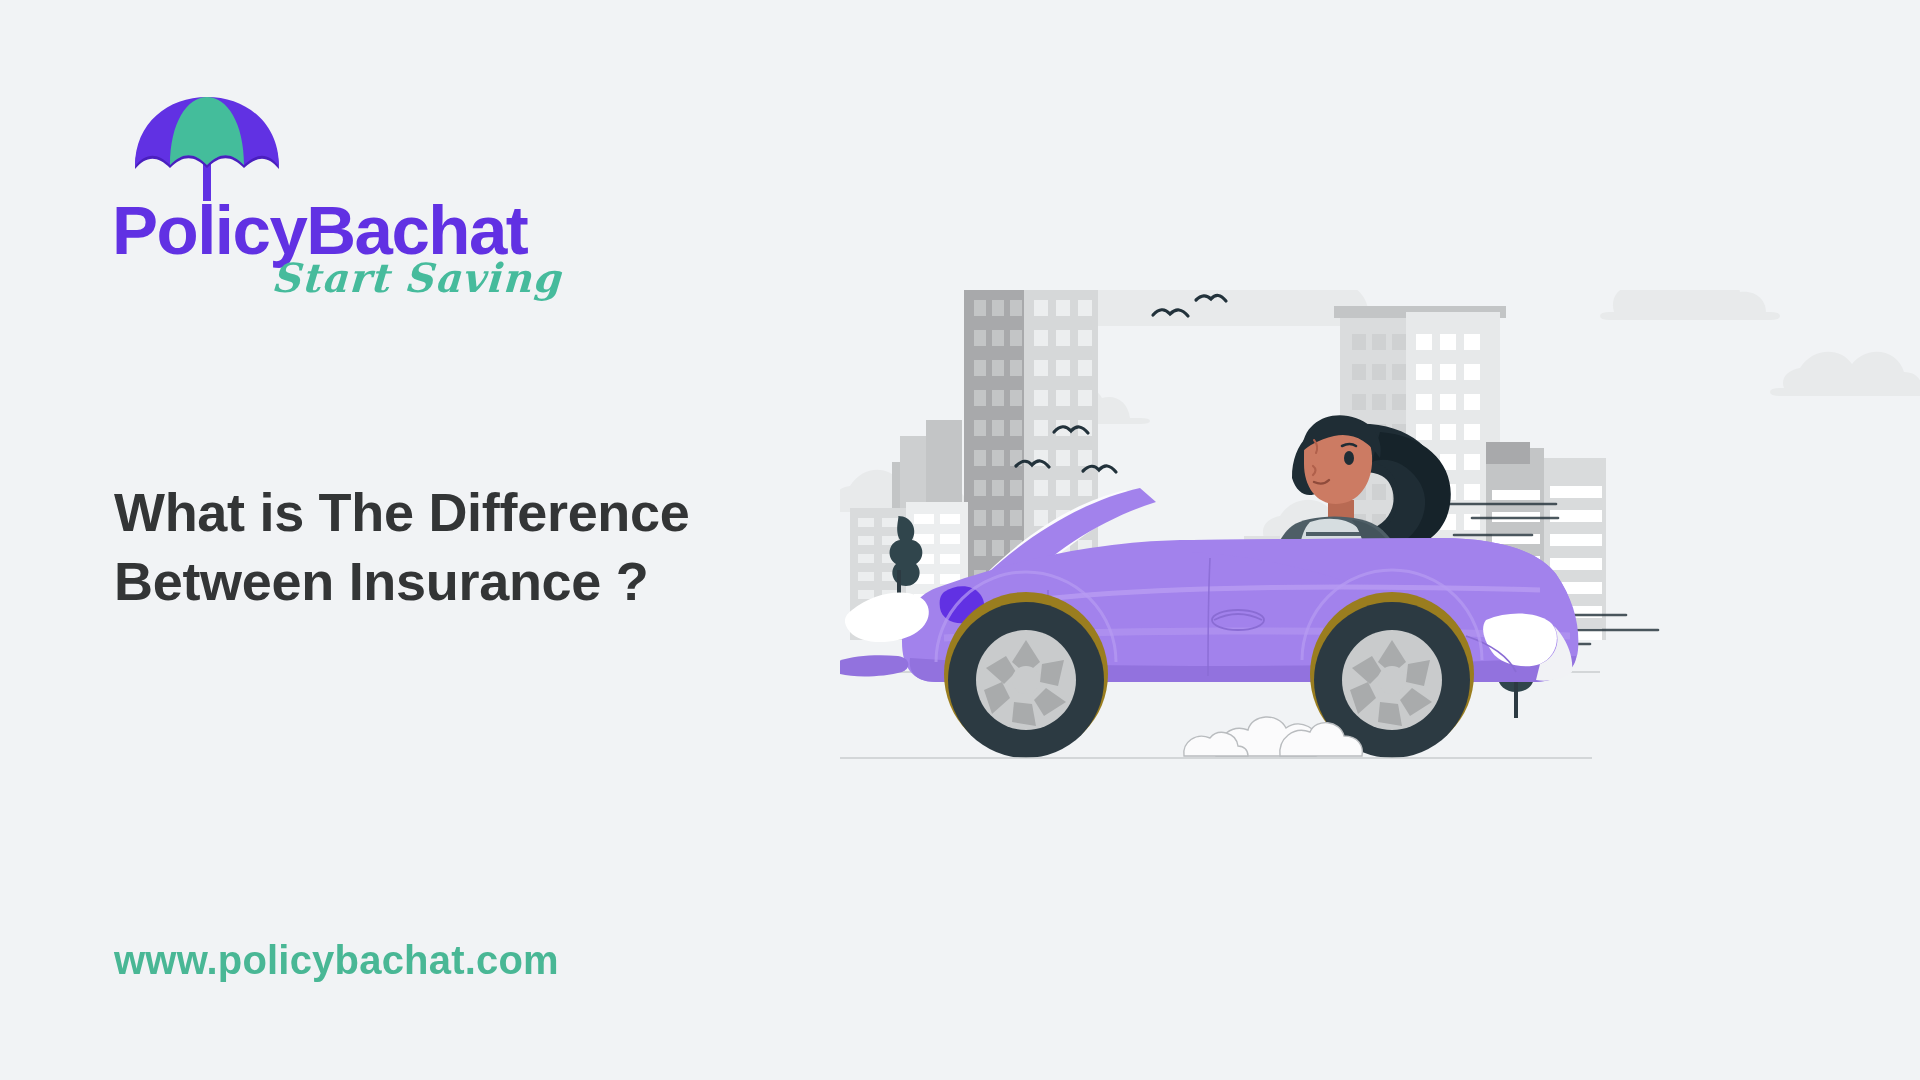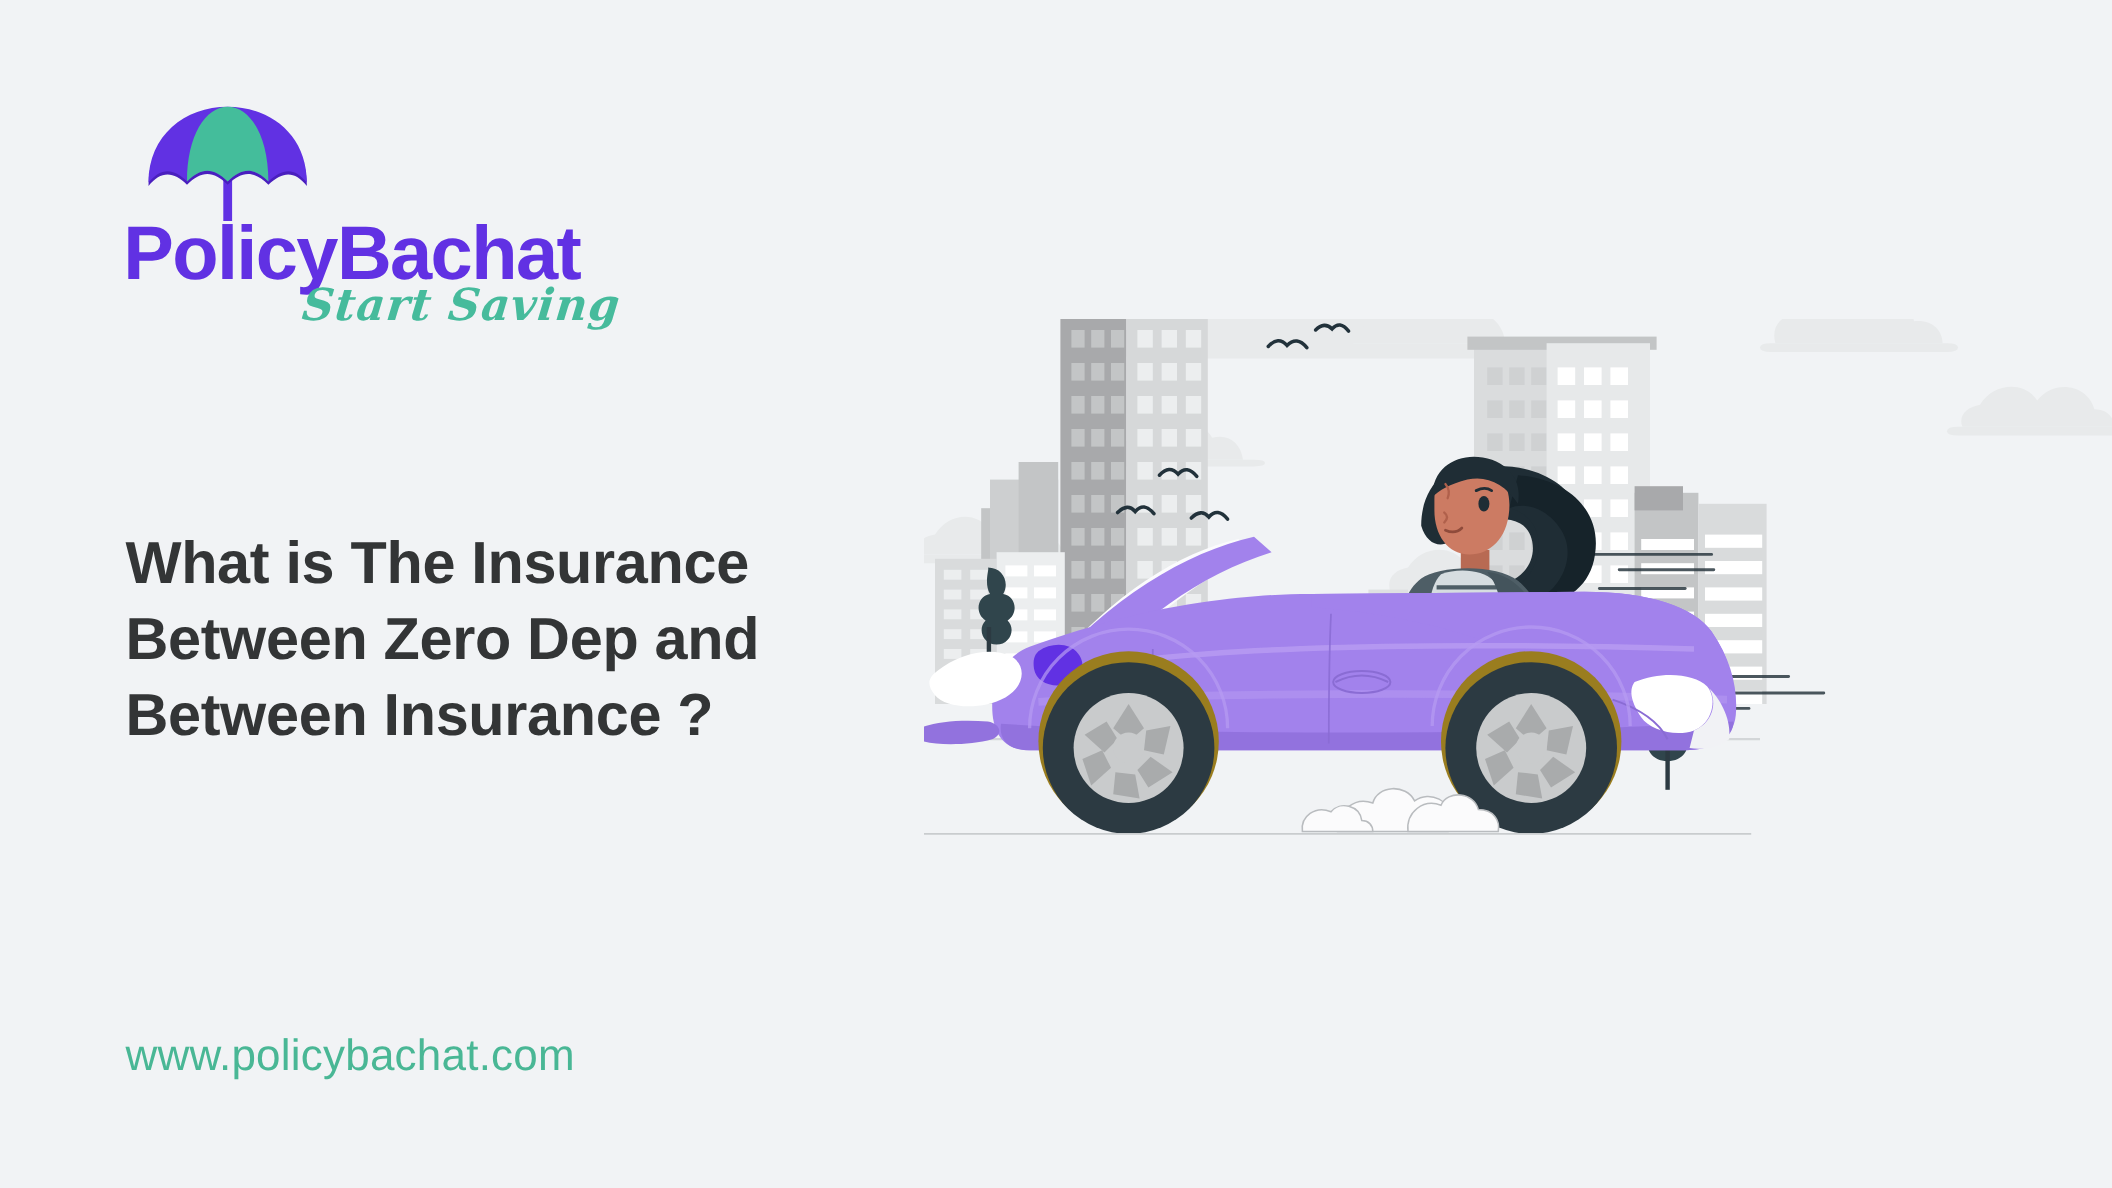--- a/index.html
+++ b/index.html
@@ -82,7 +82,7 @@
   </div>
 
   <h1 id="headline">
-    <span class="ln">What is The Insurance</span>
+    <span class="ln">What is The Difference</span>
     <span class="ln">Between Zero Dep and</span>
     <span class="ln">Between Insurance ?</span>
   </h1>

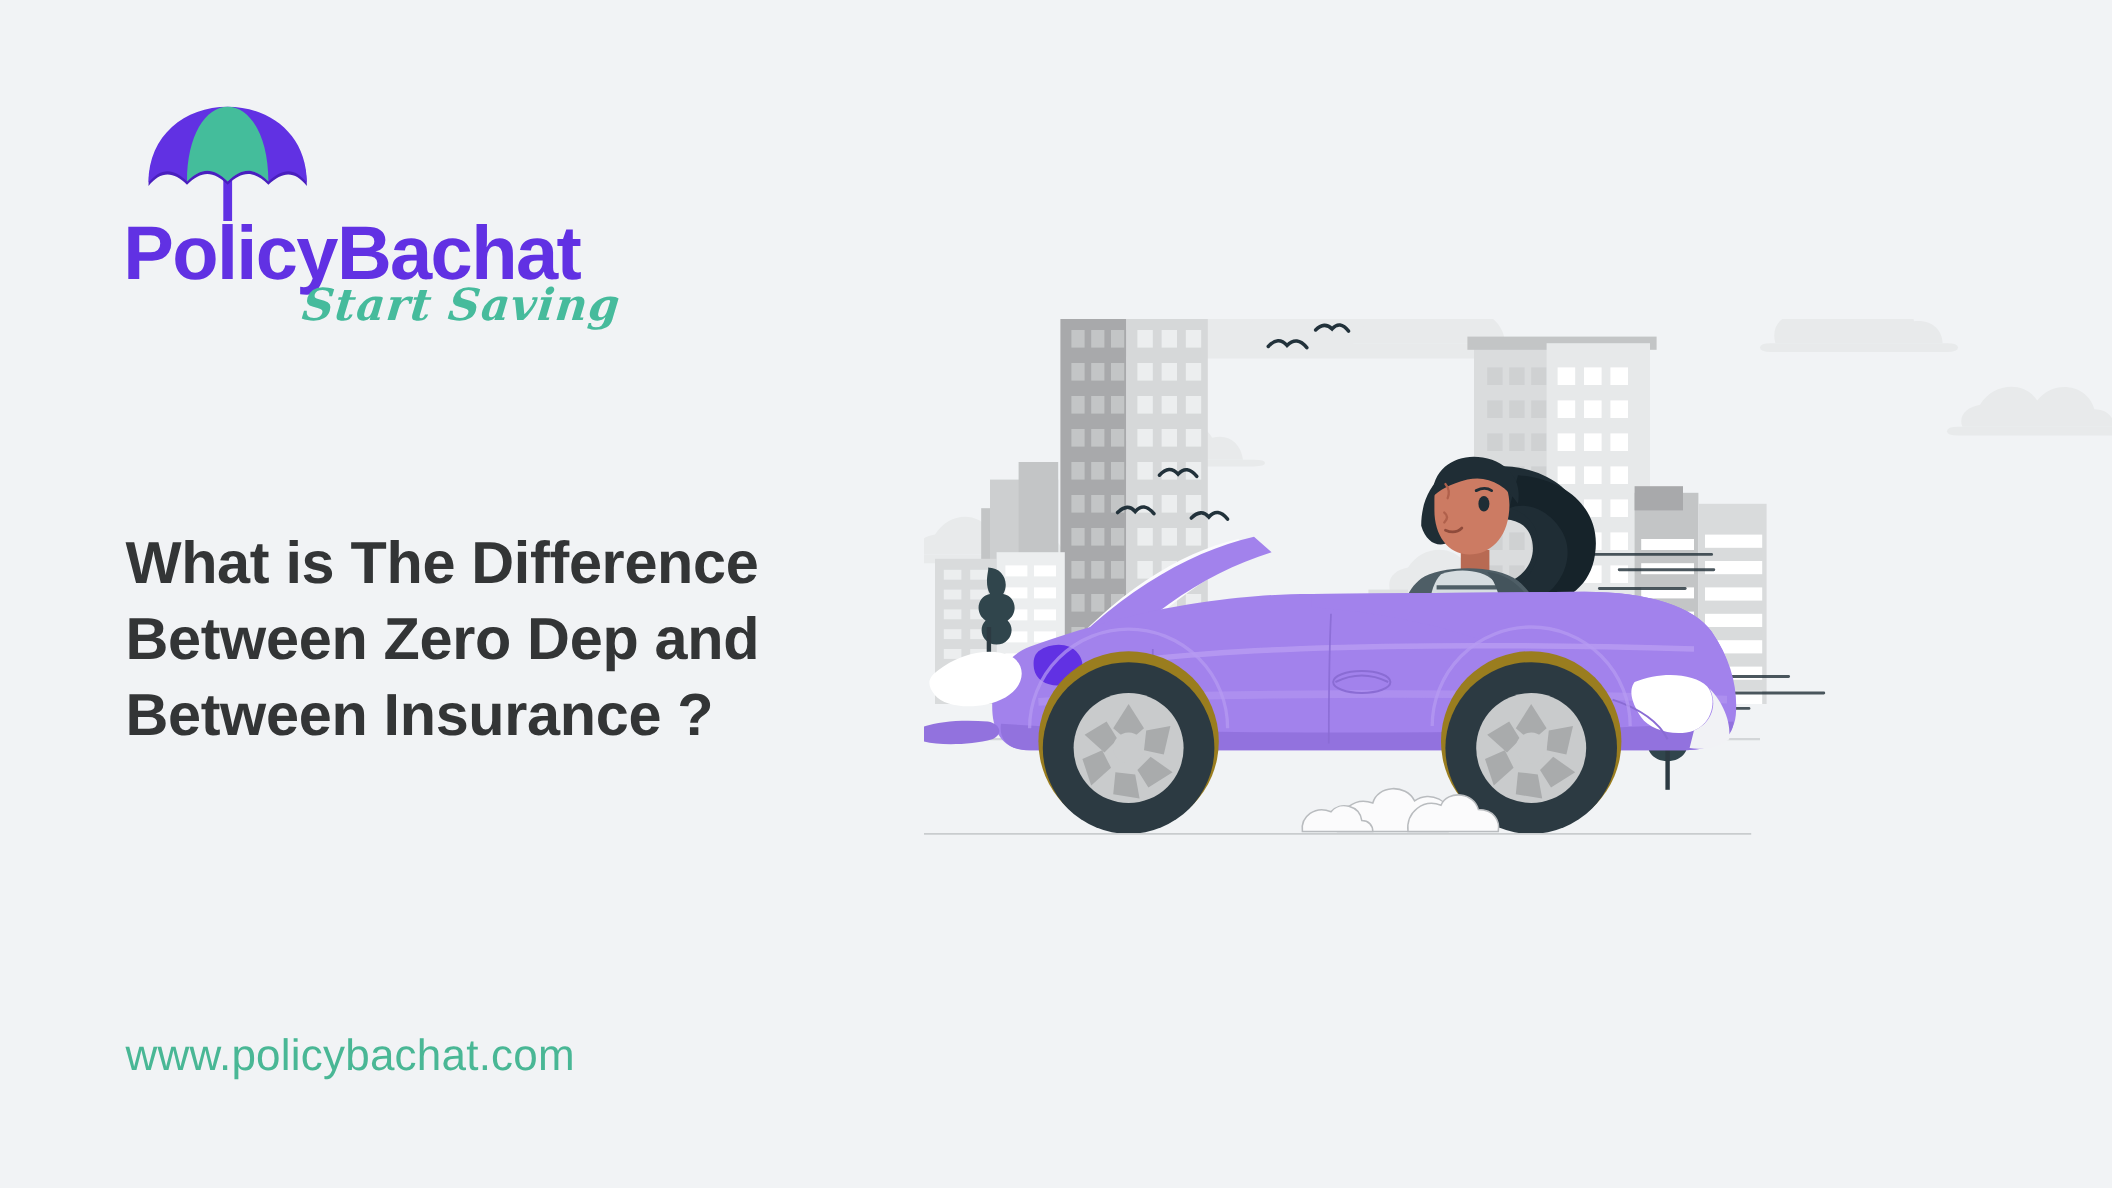--- a/index.html
+++ b/index.html
@@ -83,7 +83,6 @@
 
   <h1 id="headline">
     <span class="ln">What is The Difference</span>
-    <span class="ln">Between Zero Dep and</span>
     <span class="ln">Between Insurance ?</span>
   </h1>
 

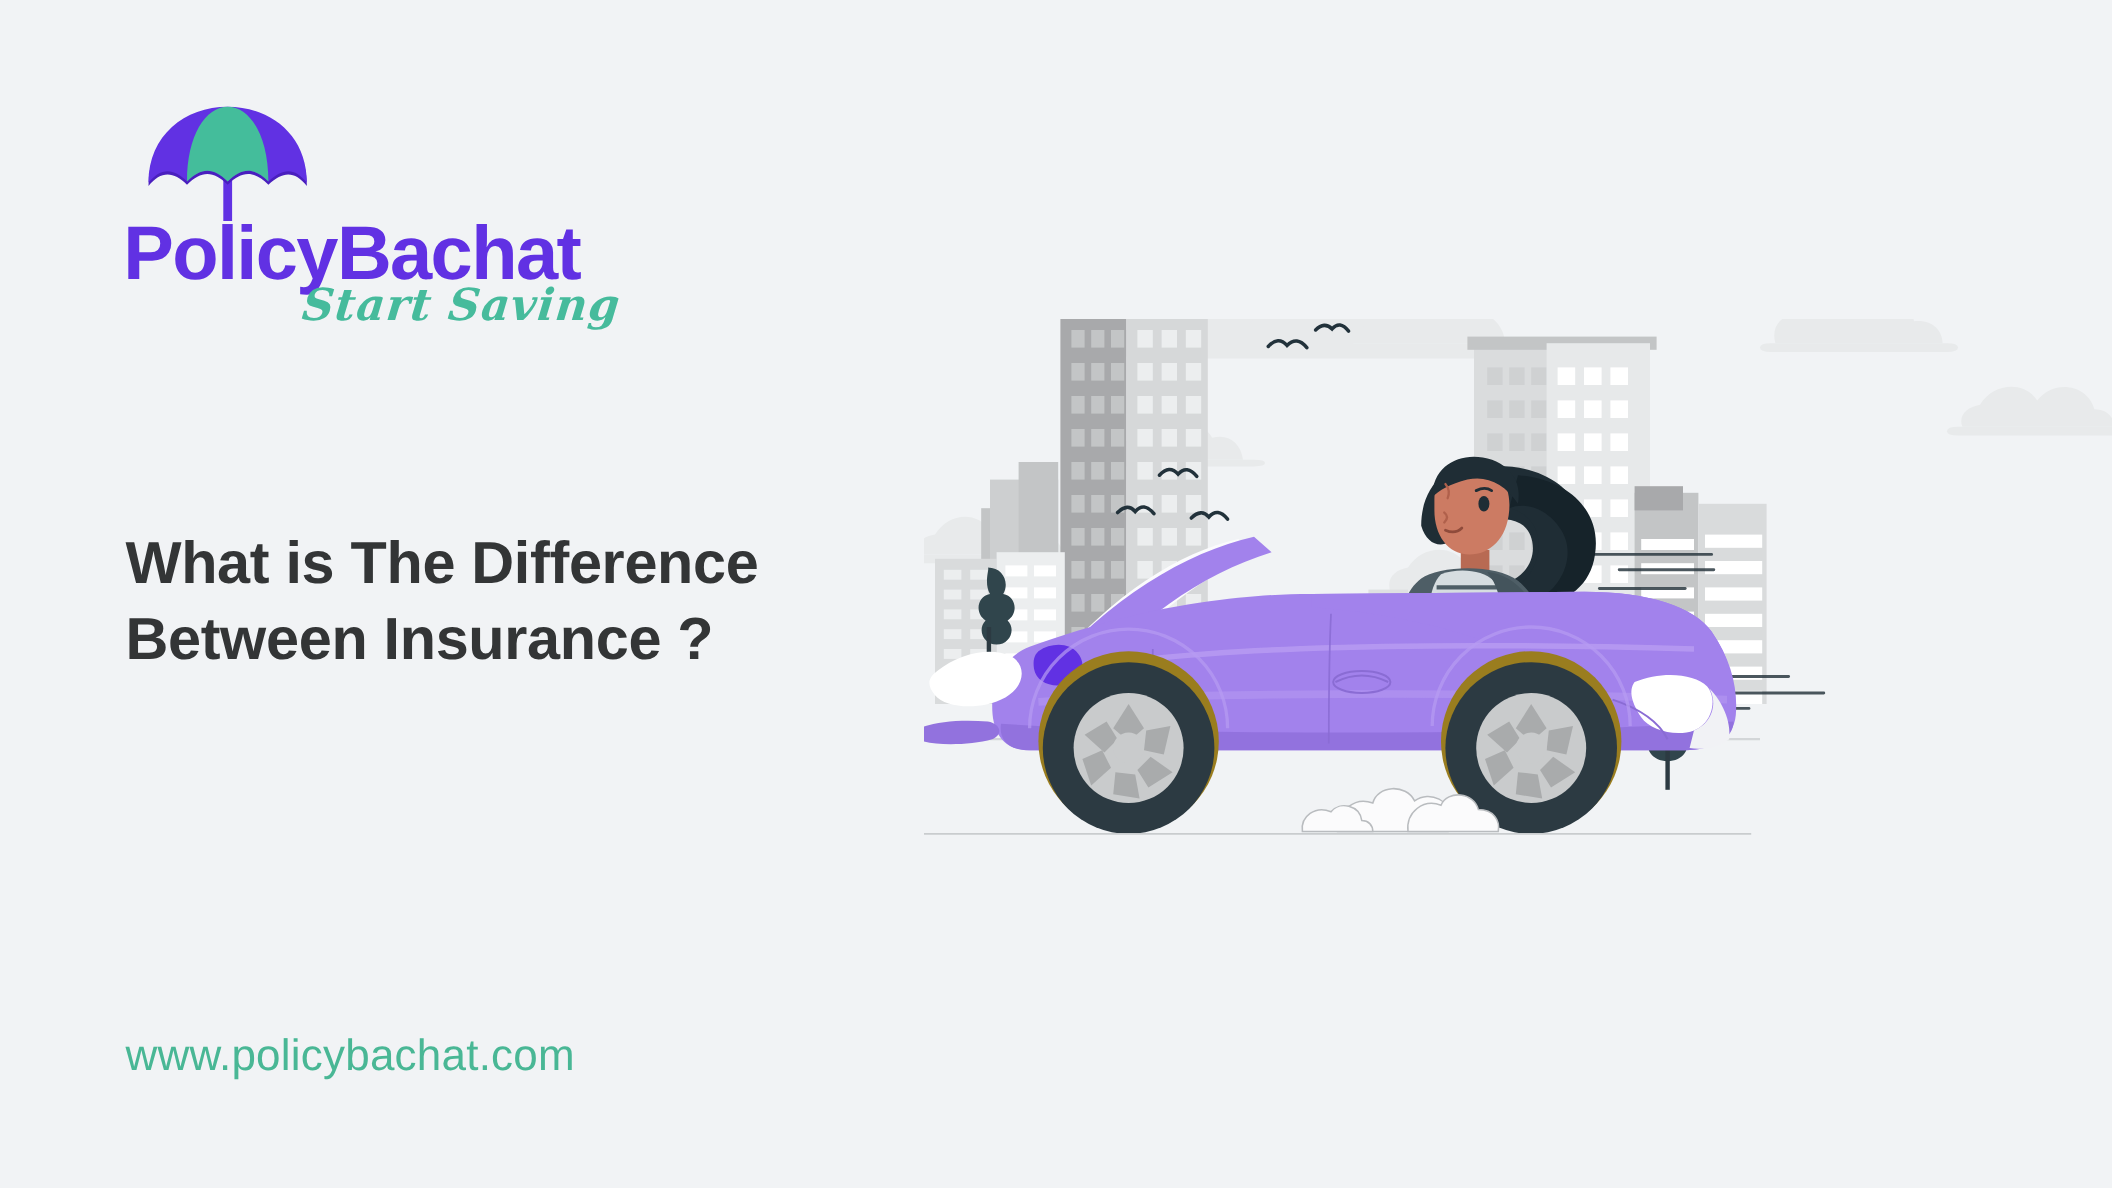--- a/index.html
+++ b/index.html
@@ -45,7 +45,7 @@
   
   #site-url {
     position:absolute; left:114px; top:938px;
-    font-size:40px; color:#49b795; letter-spacing:0.2px;
+    font-size:40px; color:#49b795; letter-spacing:0.2px;font-weight:bold;
   }
 
   

